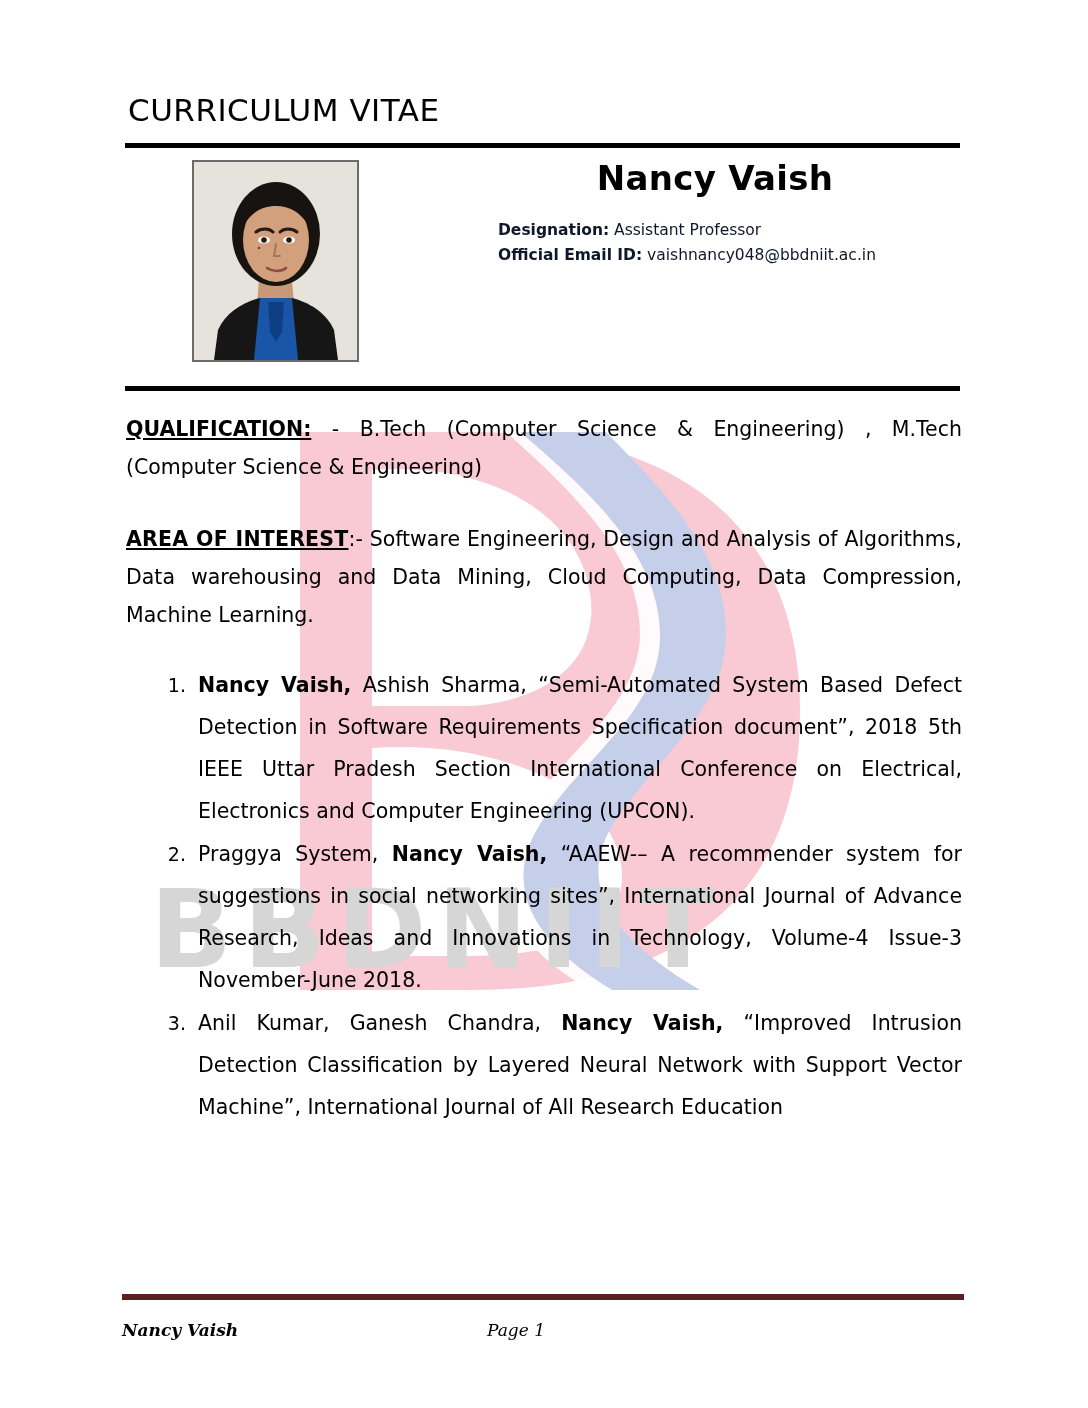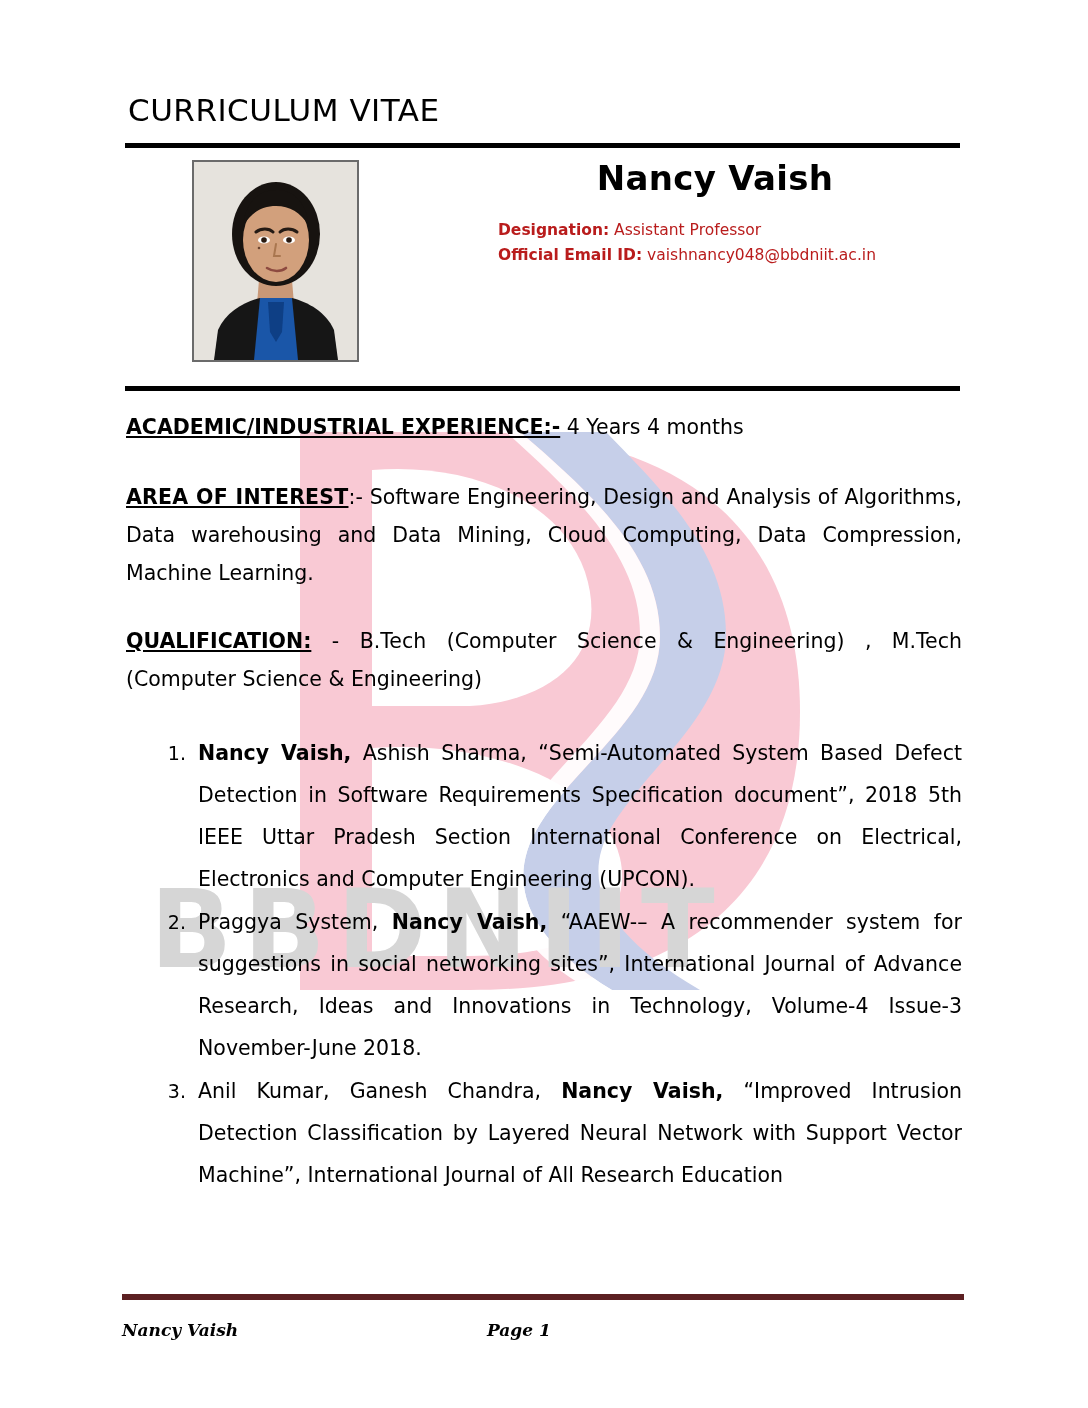--- a/index.html
+++ b/index.html
@@ -103,7 +103,7 @@
     width: 470px;
     font-family: "DejaVu Sans", sans-serif;
     font-size: 15.5px;
-    color: #b91c1c;
+    color: #0f172a;
     line-height: 25px;
   }
   .meta-line { white-space: nowrap; }

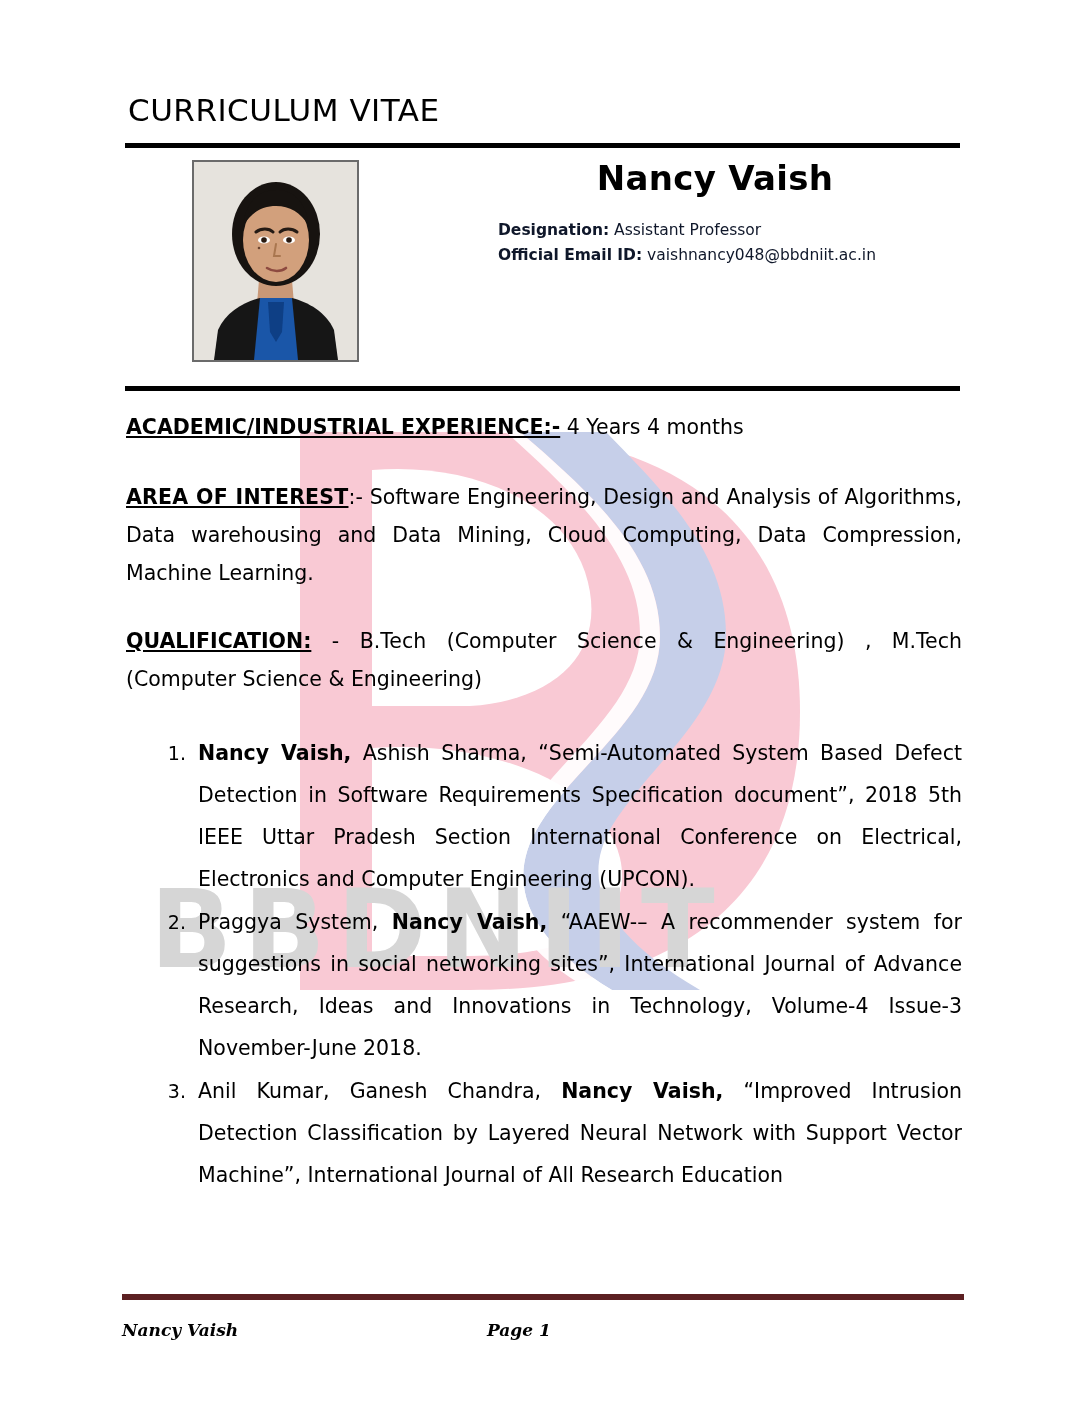--- a/index.html
+++ b/index.html
@@ -295,9 +295,6 @@
 
     <div class="body-area">
 
-      <div class="para para-exp">
-        <span class="hdr">ACADEMIC/INDUSTRIAL EXPERIENCE:-</span><span>  4 Years 4 months</span>
-      </div>
 
       <div class="para para-aoi">
         <span class="hdr hdr-spread">AREA OF INTEREST</span><span>:- Software Engineering, Design and Analysis of Algorithms, Data warehousing and Data Mining, Cloud Computing, Data Compression, Machine Learning.</span>

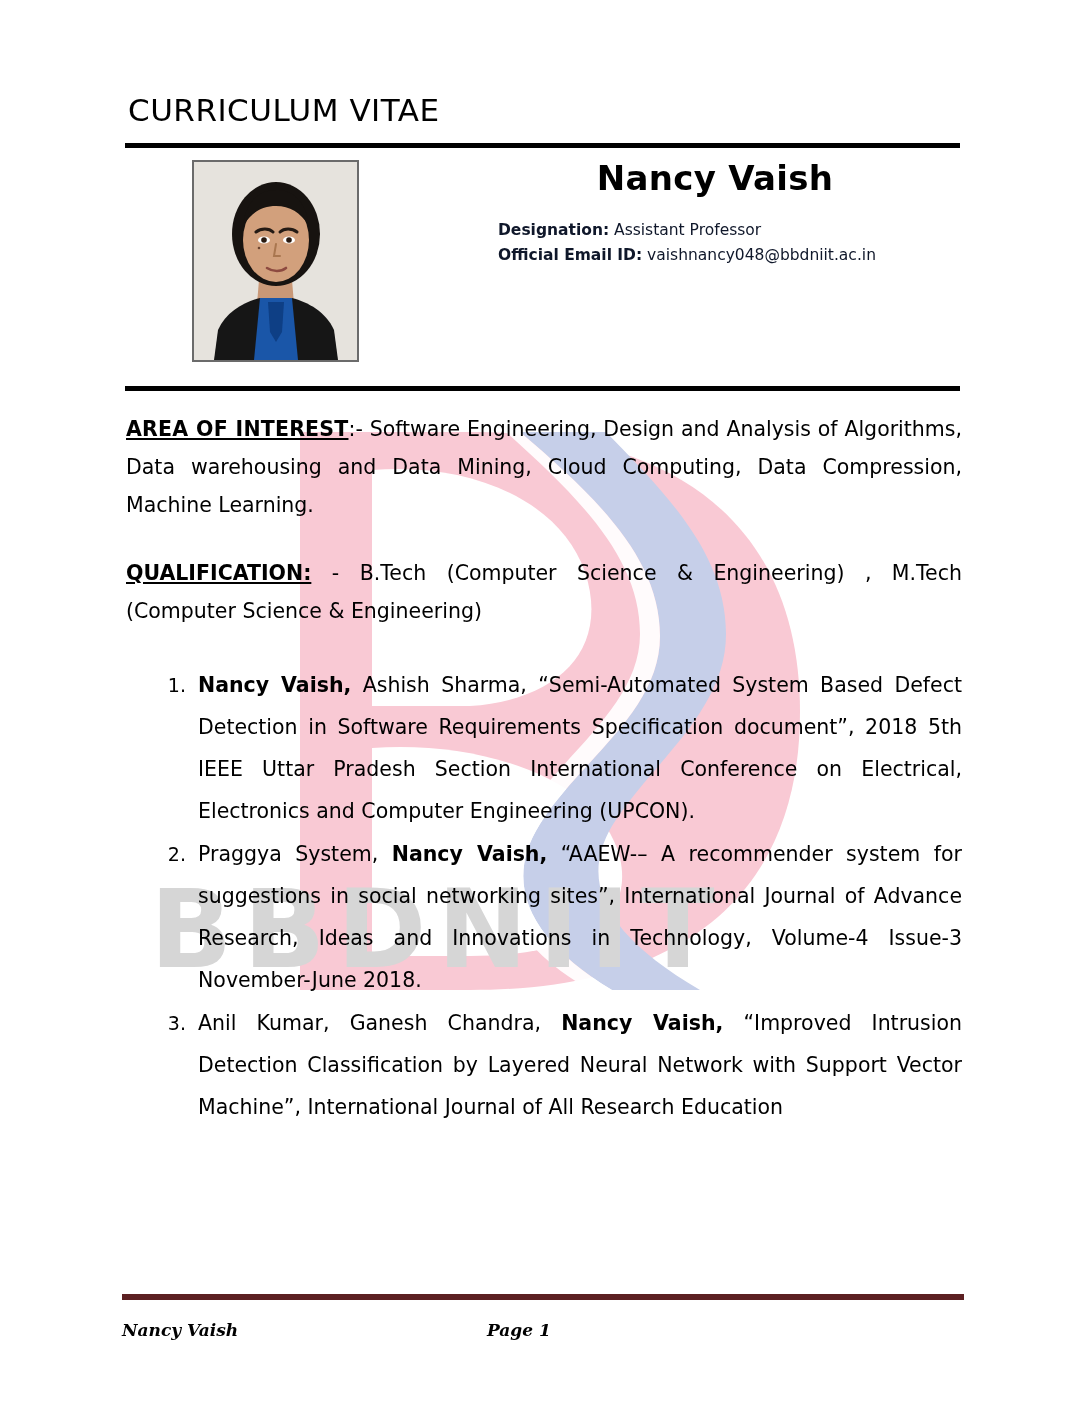--- a/index.html
+++ b/index.html
@@ -296,12 +296,12 @@
     <div class="body-area">
 
 
+      <div class="para para-qual">
+        <span class="hdr">QUALIFICATION:</span><span> - B.Tech (Computer Science &amp; Engineering) , M.Tech (Computer Science &amp; Engineering)</span>
+      </div>
+
       <div class="para para-aoi">
         <span class="hdr hdr-spread">AREA OF INTEREST</span><span>:- Software Engineering, Design and Analysis of Algorithms, Data warehousing and Data Mining, Cloud Computing, Data Compression, Machine Learning.</span>
-      </div>
-
-      <div class="para para-qual">
-        <span class="hdr">QUALIFICATION:</span><span> - B.Tech (Computer Science &amp; Engineering) , M.Tech (Computer Science &amp; Engineering)</span>
       </div>
 
       <div class="sec">

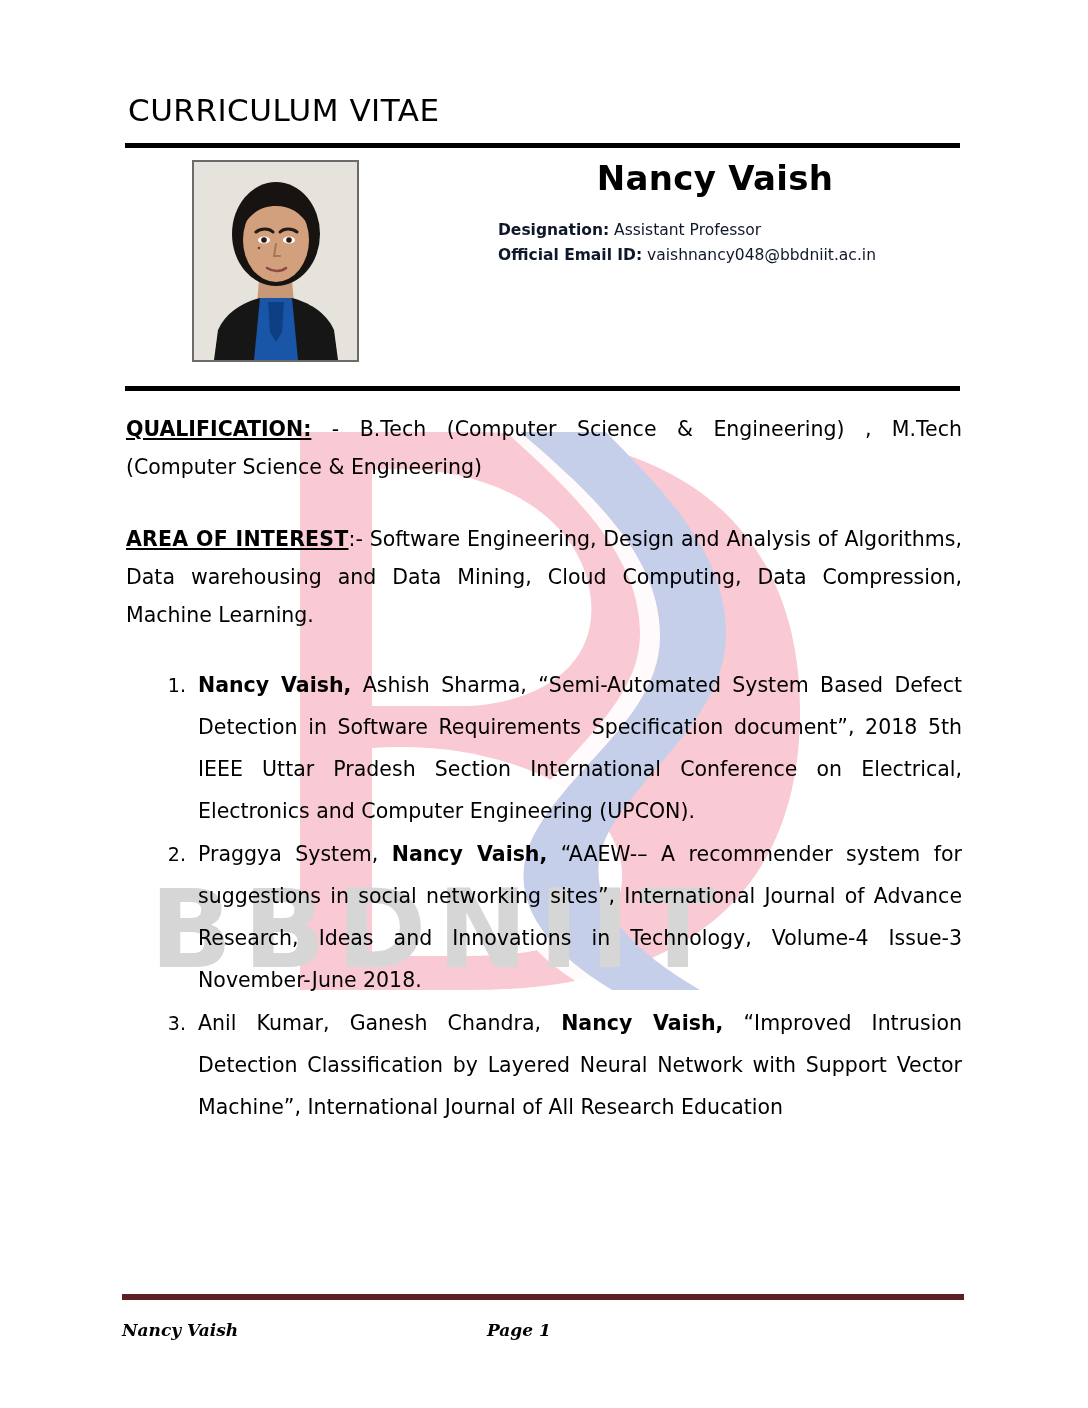--- a/index.html
+++ b/index.html
@@ -186,7 +186,7 @@
     top: 1320px;
     font-family: "DejaVu Serif", serif;
     font-style: italic;
-    font-weight: bold;
+    font-weight: normal;
     font-size: 17px;
     color: #000000;
   }

